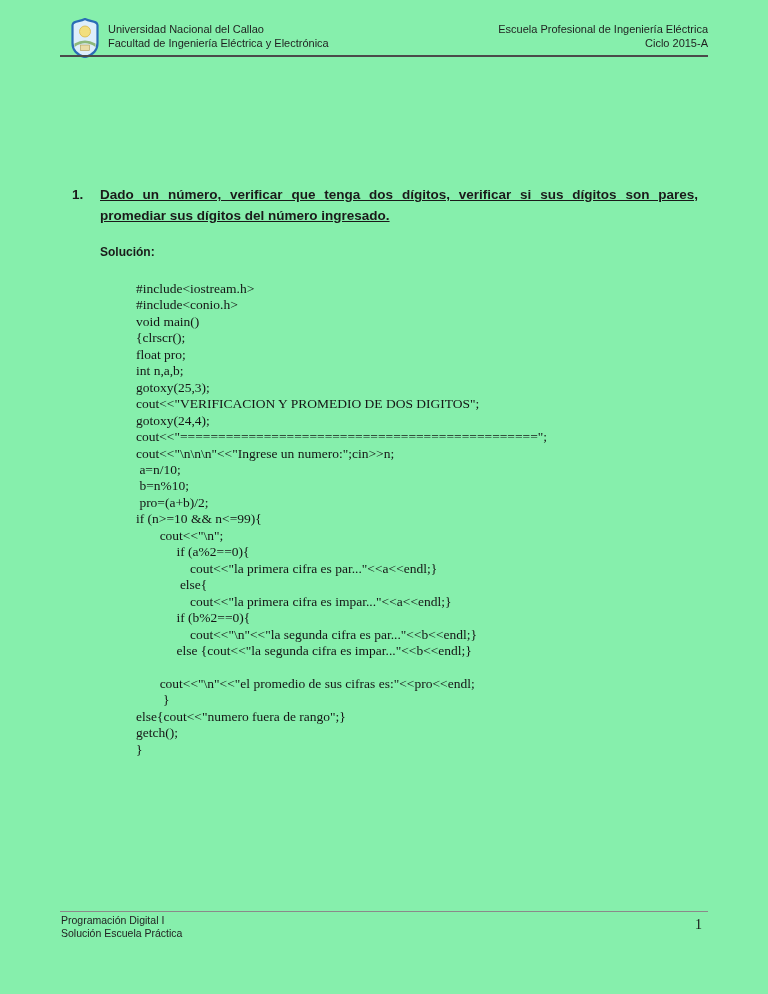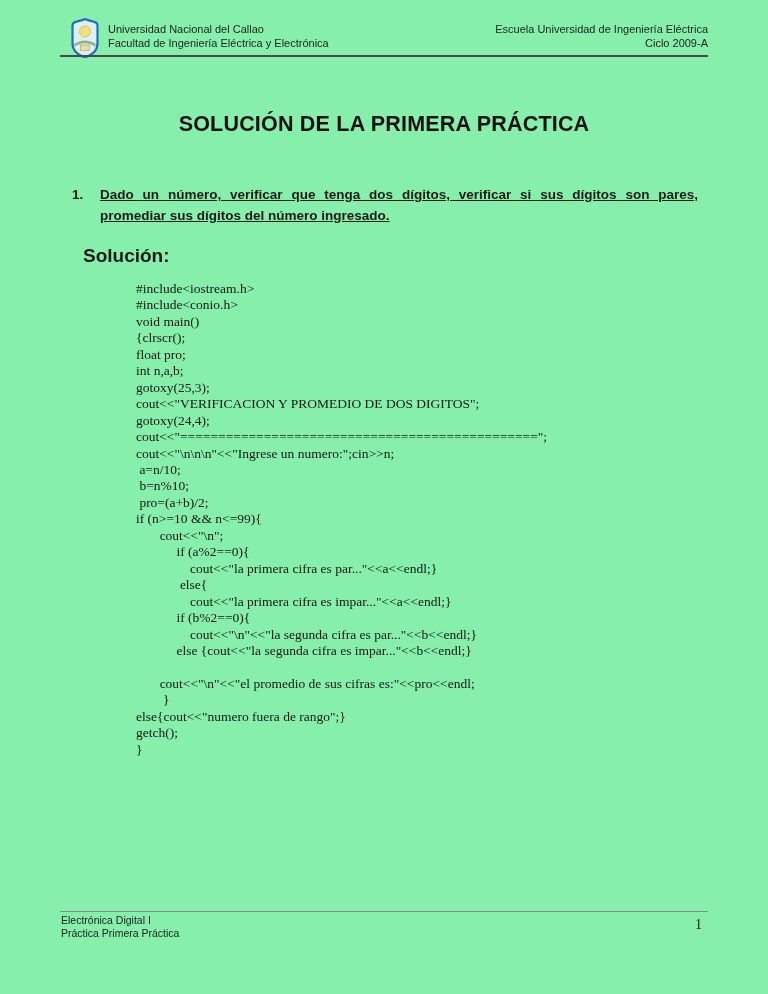--- a/index.html
+++ b/index.html
@@ -88,7 +88,7 @@
       <div>Facultad de Ingeniería Eléctrica y Electrónica</div>
     </div>
     <div class="header-right">
-      <div>Escuela Universidad de Ingeniería Eléctrica</div>
+      <div>Escuela Profesional de Ingeniería Eléctrica</div>
       <div>Ciclo 2009-A</div>
     </div>
   </div>

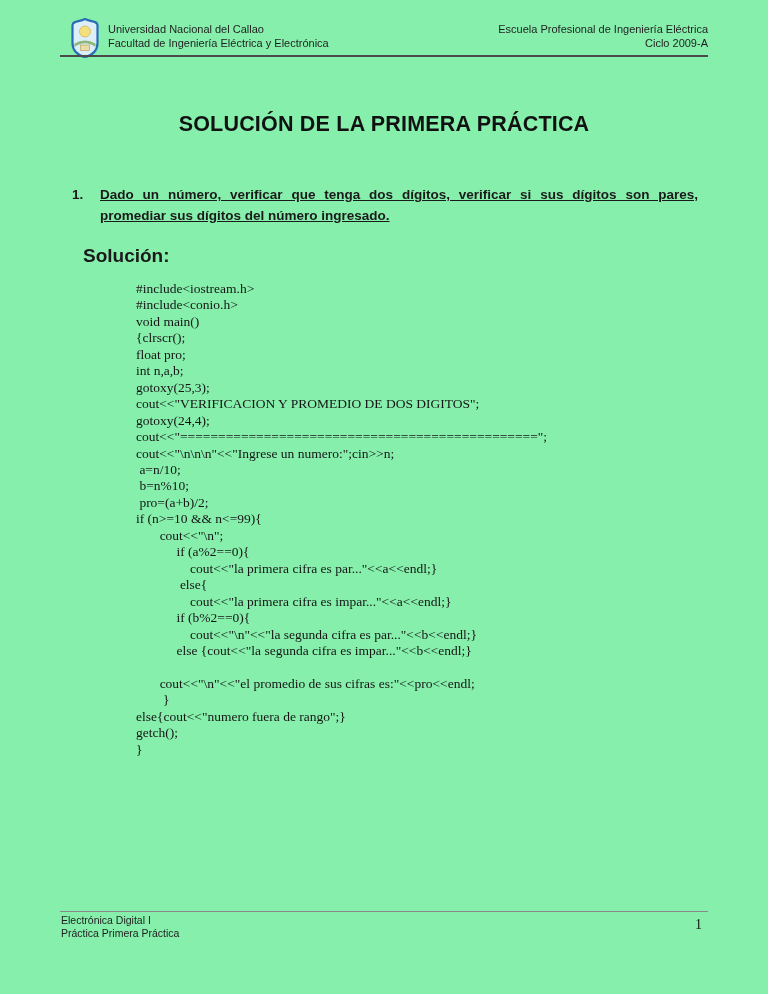--- a/index.html
+++ b/index.html
@@ -89,7 +89,7 @@
     </div>
     <div class="header-right">
       <div>Escuela Profesional de Ingeniería Eléctrica</div>
-      <div>Ciclo 2009-A</div>
+      <div>Ciclo 2015-A</div>
     </div>
   </div>
   <div class="header-rule"></div>

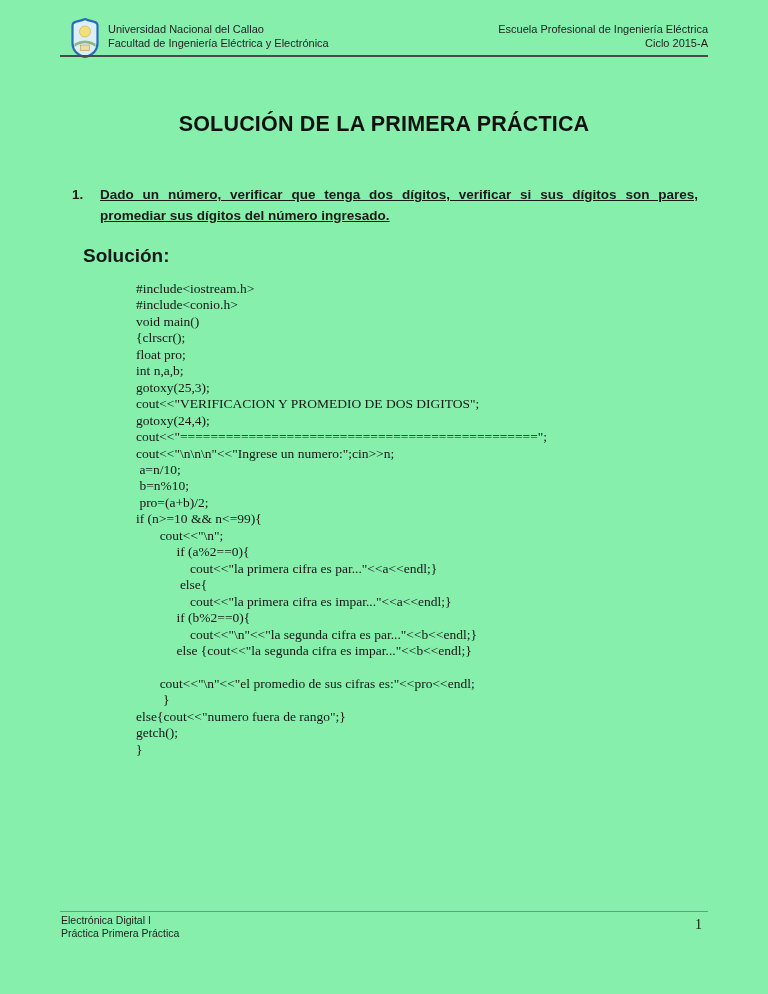--- a/index.html
+++ b/index.html
@@ -95,7 +95,6 @@
   <div class="header-rule"></div>
 
   <div class="title">
-    <div>SOLUCIÓN DE LA PRIMERA PRÁCTICA</div>
   </div>
 
   <div class="problem">

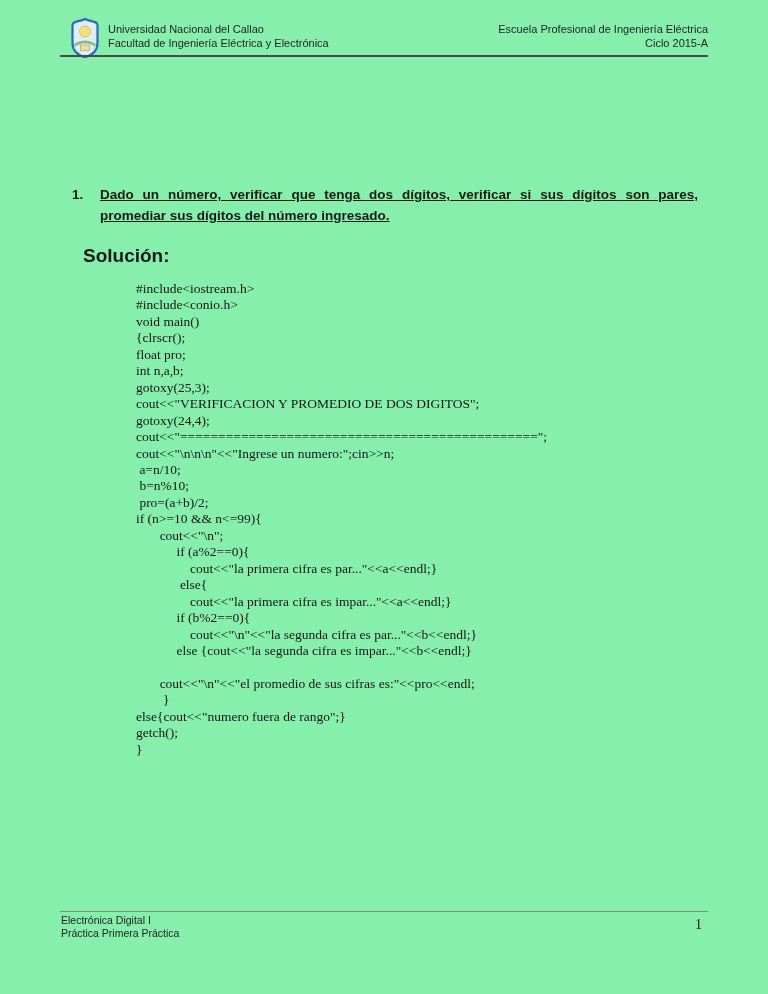--- a/index.html
+++ b/index.html
@@ -45,8 +45,8 @@
     text-decoration: underline;
   }
   .solution-label {
-    position: absolute; top: 245px; left: 83px;
-    font-weight: bold; font-size: 19px;
+    position: absolute; top: 245px; left: 100px;
+    font-weight: bold; font-size: 12px;
   }
   
   .code {

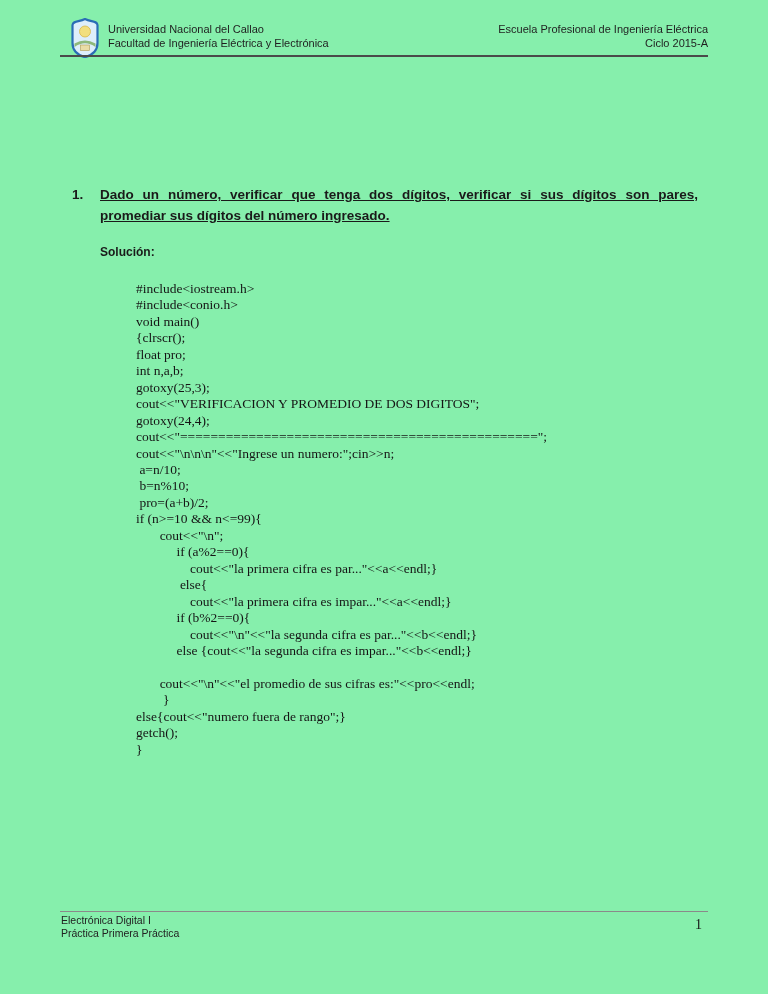--- a/index.html
+++ b/index.html
@@ -135,7 +135,7 @@
 
   <div class="footer-rule"></div>
   <div class="footer-left">
-    <div>Electrónica Digital  I</div>
+    <div>Programación Digital  I</div>
     <div>Práctica Primera Práctica</div>
   </div>
   <div class="footer-page">1</div>

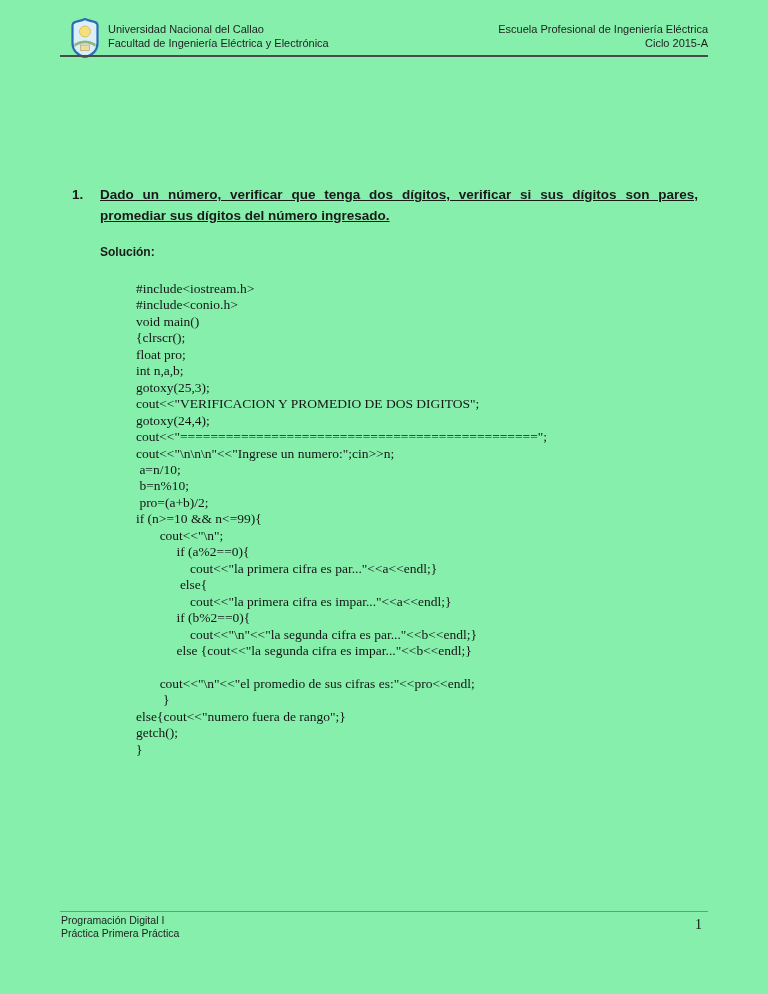--- a/index.html
+++ b/index.html
@@ -136,7 +136,7 @@
   <div class="footer-rule"></div>
   <div class="footer-left">
     <div>Programación Digital  I</div>
-    <div>Práctica Primera Práctica</div>
+    <div>Solución Escuela Práctica</div>
   </div>
   <div class="footer-page">1</div>
 

